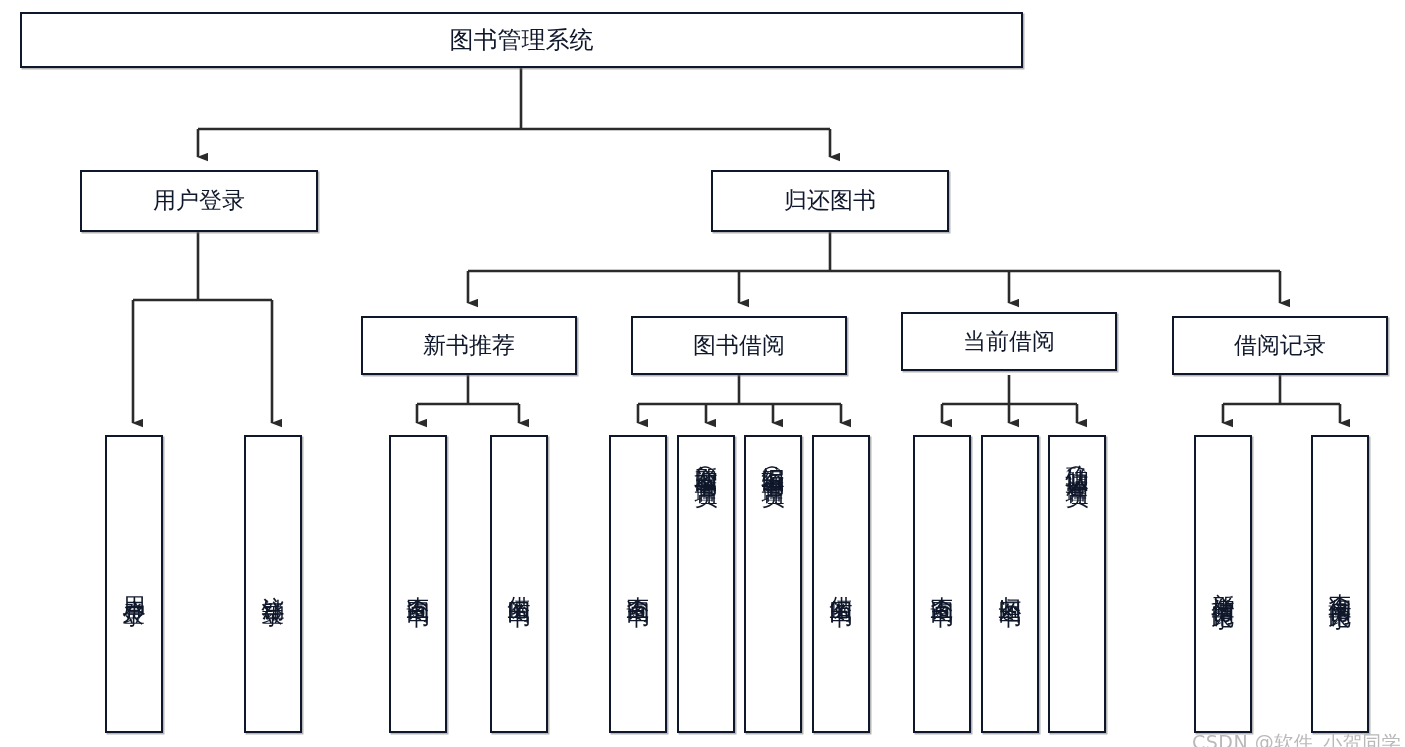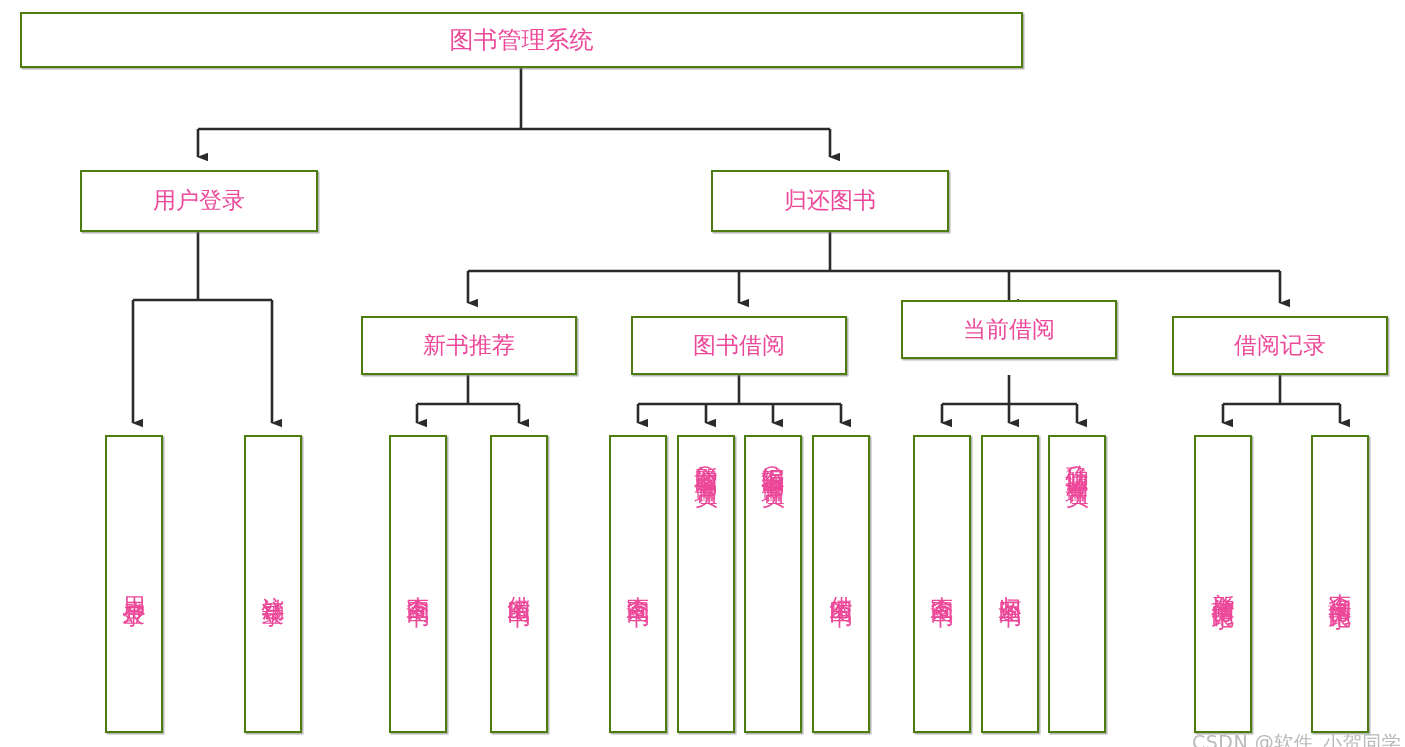--- a/index.html
+++ b/index.html
@@ -30,12 +30,12 @@
     position: absolute;
     box-sizing: border-box;
     background: #ffffff;
-    border: 2px solid #4d7c0f;
+    border: 2px solid #0f172a;
     box-shadow: 1.5px 1.5px 0 rgba(120,120,120,0.55);
     display: flex;
     align-items: center;
     justify-content: center;
-    color: #ec4899;
+    color: #0f172a;
   }
   .node-label {
     display: block;

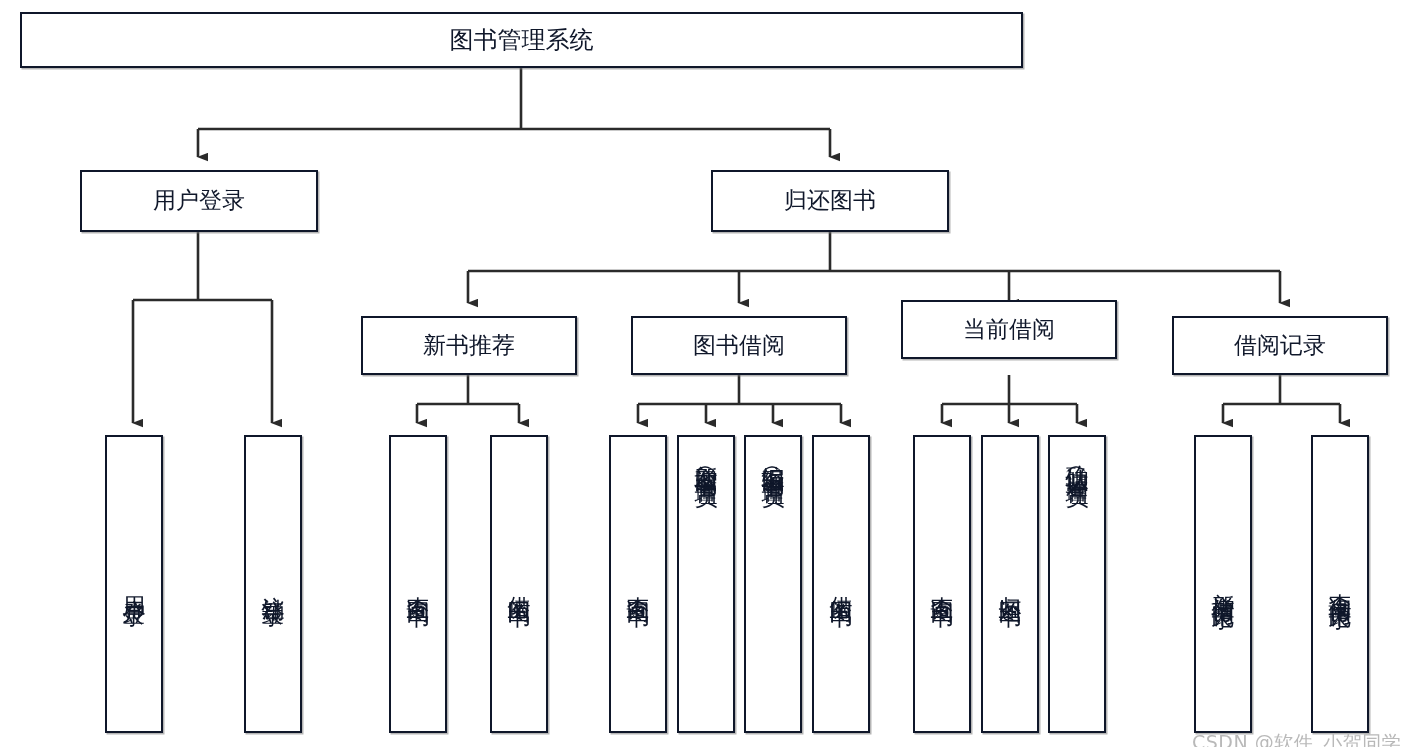--- a/index.html
+++ b/index.html
@@ -154,7 +154,7 @@
     <span class="node-label">新书推荐</span>
   </div>
 
-  <div class="node horiz" style="left:901px; top:300px; width:216px; height:59px;">
+  <div class="node horiz" style="left:901px; top:312px; width:216px; height:59px;">
     <span class="node-label">当前借阅</span>
   </div>
 

